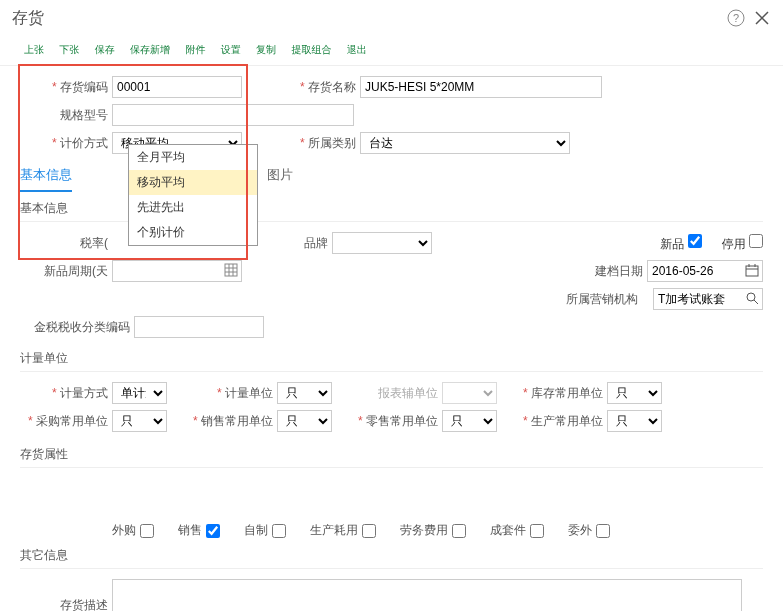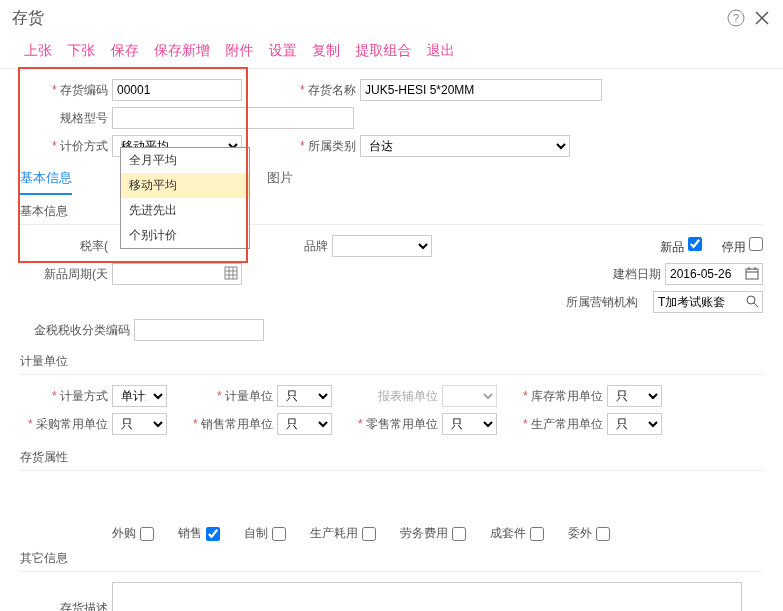--- a/index.html
+++ b/index.html
@@ -9,7 +9,7 @@
 .titlebar h1 { font-size: 16px; font-weight: normal; color: #555; flex: 1; }
 .titlebar .icon { width: 18px; height: 18px; margin-left: 8px; cursor: pointer; display: flex; align-items: center; justify-content: center; }
 .menubar { padding: 6px 12px 8px 24px; border-bottom: 1px solid #eee; }
-.menubar span { margin-right: 12px; cursor: pointer; color: #ec4899; font-size: 14px; font-family: Liberation Mono, monospace; }
+.menubar span { margin-right: 12px; cursor: pointer; color: #15803d; font-size: 10px; font-family: Liberation Mono, monospace; }
 .content { padding: 10px 20px 0 20px; position: relative; }
 .form-row { display: flex; align-items: center; margin-bottom: 6px; }
 .form-group { display: flex; align-items: center; }

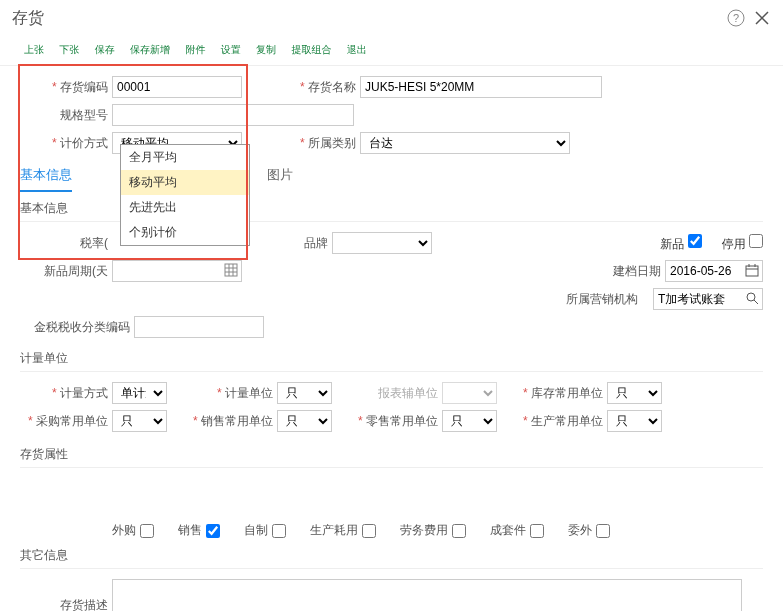--- a/index.html
+++ b/index.html
@@ -107,7 +107,7 @@
       </div>
     </div>
 
-    <div class="dropdown-list" style="left:120px;top:78px;width:130px">
+    <div class="dropdown-list" style="left:128px;top:78px;width:130px">
       <div>全月平均</div>
       <div class="sel">移动平均</div>
       <div>先进先出</div>

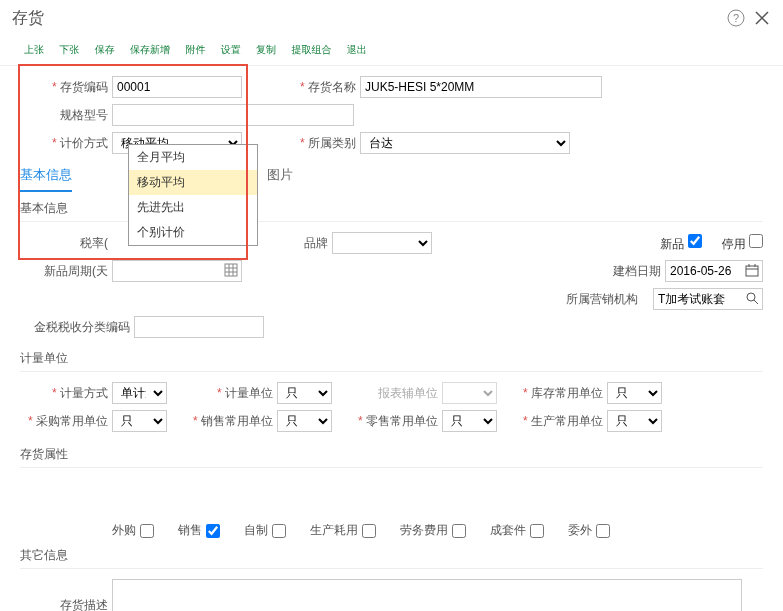--- a/index.html
+++ b/index.html
@@ -146,7 +146,7 @@
       </div>
       <div class="form-group right-align">
         <label class="form-label" style="width:auto;margin-right:4px">建档日期</label>
-        <div class="date-box"><input type="text" style="width: 98px;" value="2016-05-26"><span class="cal-icon"><svg width="14" height="14">
+        <div class="date-box"><input type="text" style="width: 116px;" value="2016-05-26"><span class="cal-icon"><svg width="14" height="14">
                 <rect x="1" y="3" width="12" height="10" fill="none" stroke="#555"></rect>
                 <path d="M1 6h12M4 1v3M10 1v3" stroke="#555"></path>
               </svg></span></div>

